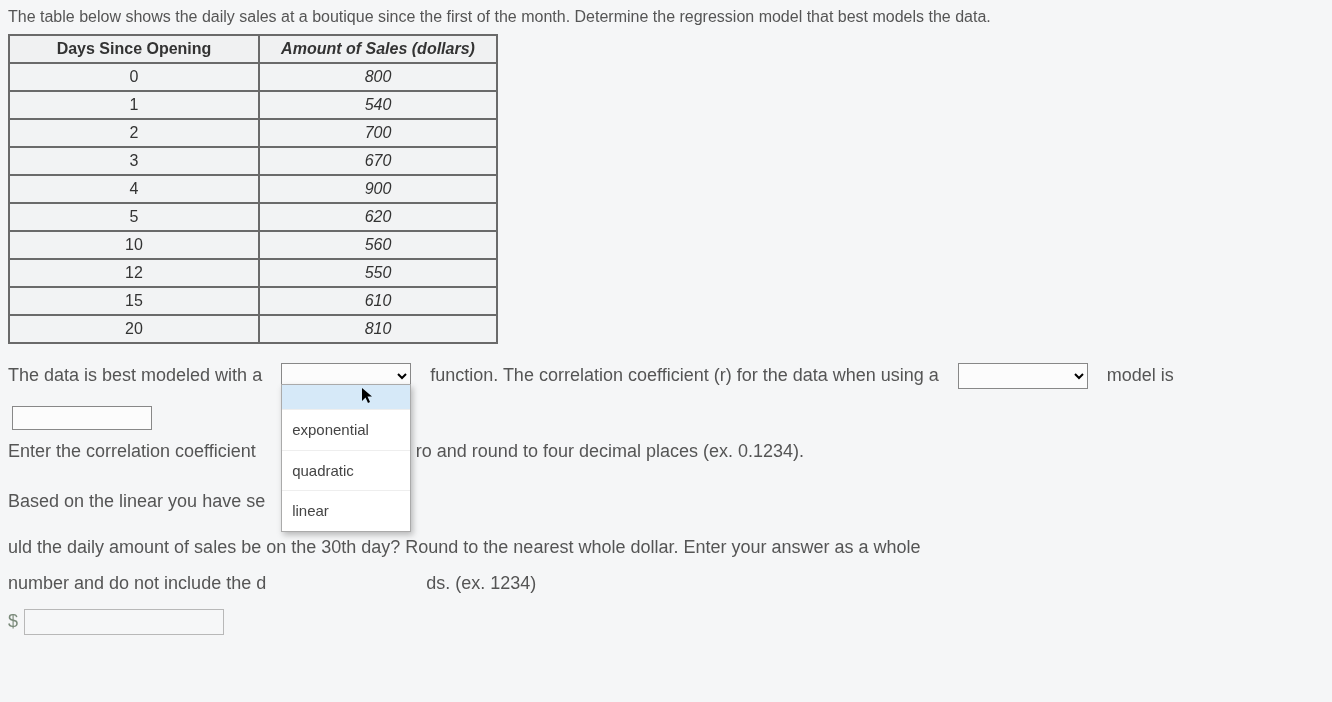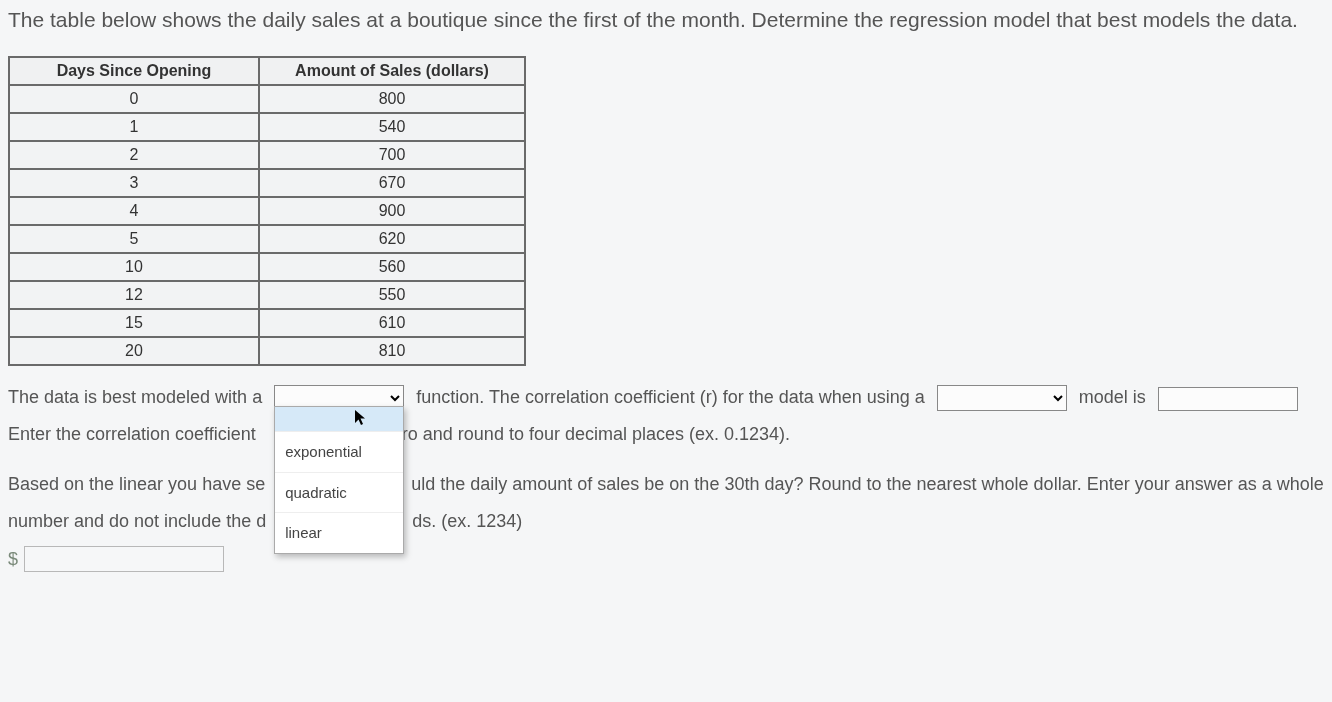--- a/index.html
+++ b/index.html
@@ -16,9 +16,9 @@
       width: 1332px;
     }
     .prompt {
-      margin-bottom: 24px;
+      margin-bottom: 8px;
       color: #555;
-      font-size: 21px;
+      font-size: 16px;
     }
     table {
       border-collapse: collapse;

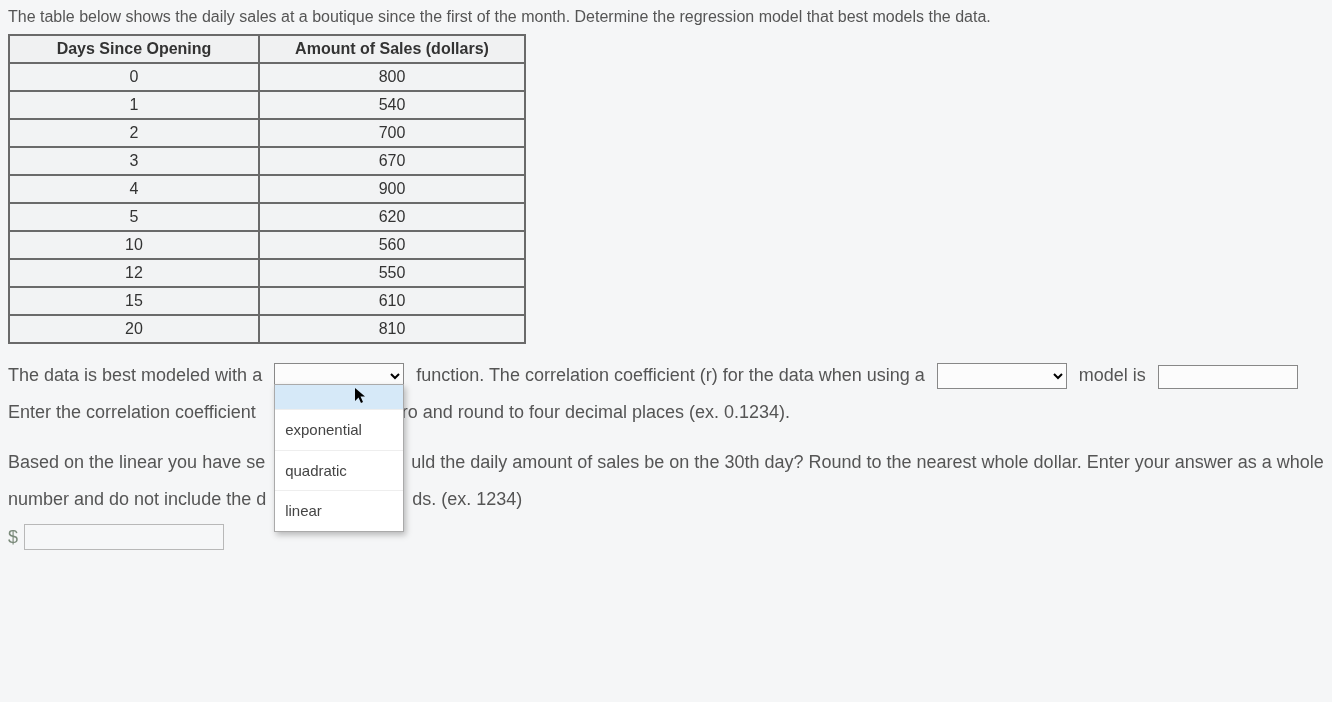--- a/index.html
+++ b/index.html
@@ -41,7 +41,8 @@
       width: 250px;
     }
     th:last-child, td:last-child {
-      width: 266px;
+      width: 238px;
+      font-style: italic;
     }
     .paragraph {
       margin: 6px 0;

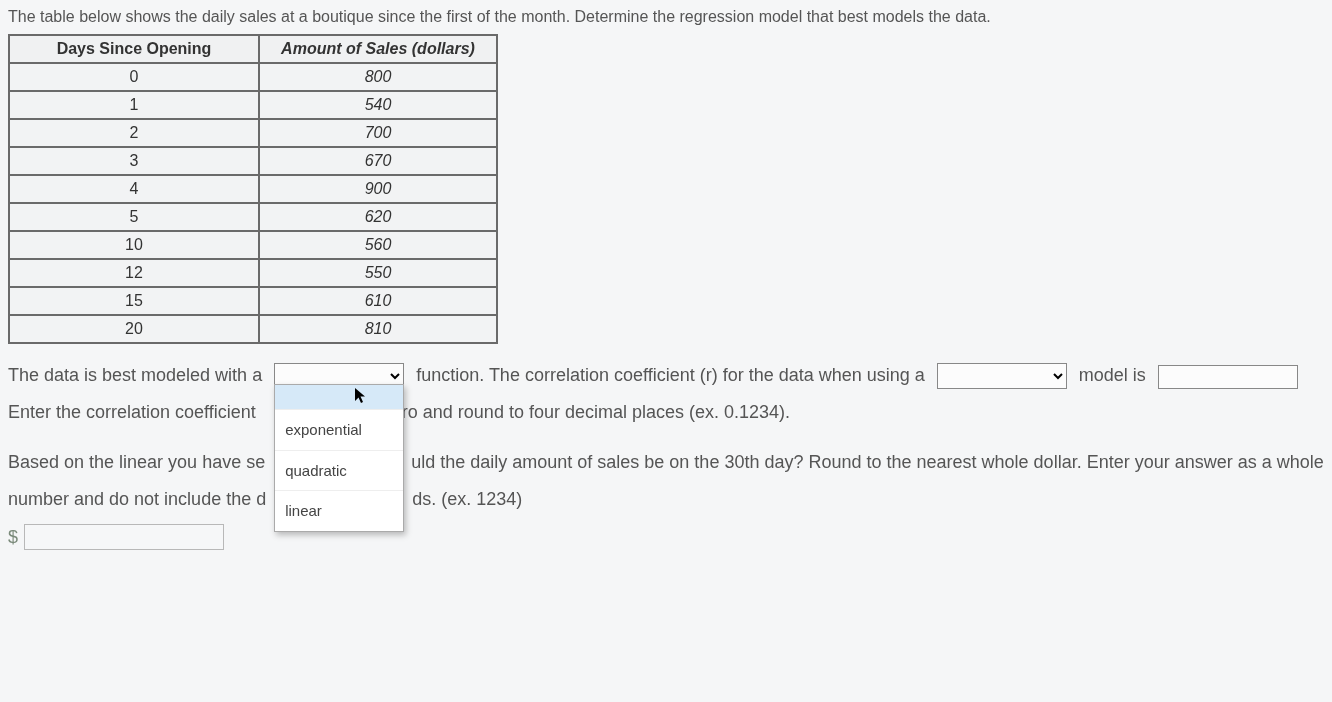--- a/index.html
+++ b/index.html
@@ -114,7 +114,7 @@
       display: flex;
       flex-wrap: wrap;
       align-items: baseline;
-      gap: 8px;
+      gap: 15px;
     }
     .cursor {
       position: absolute;

